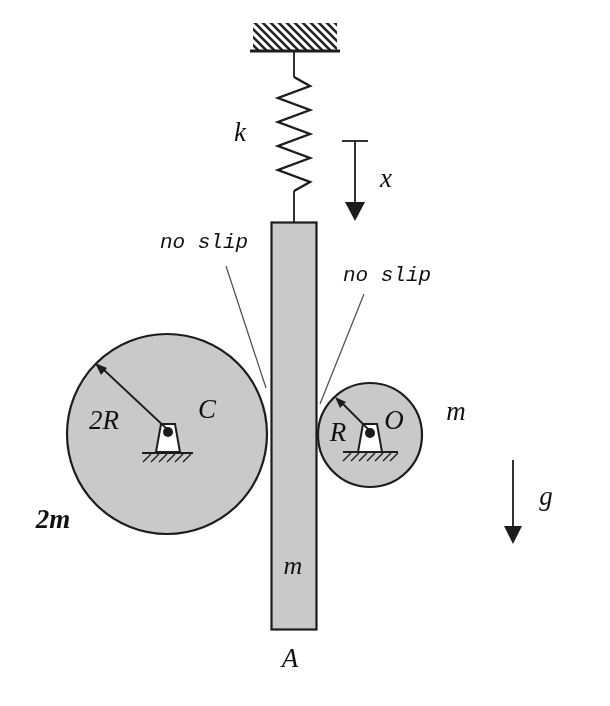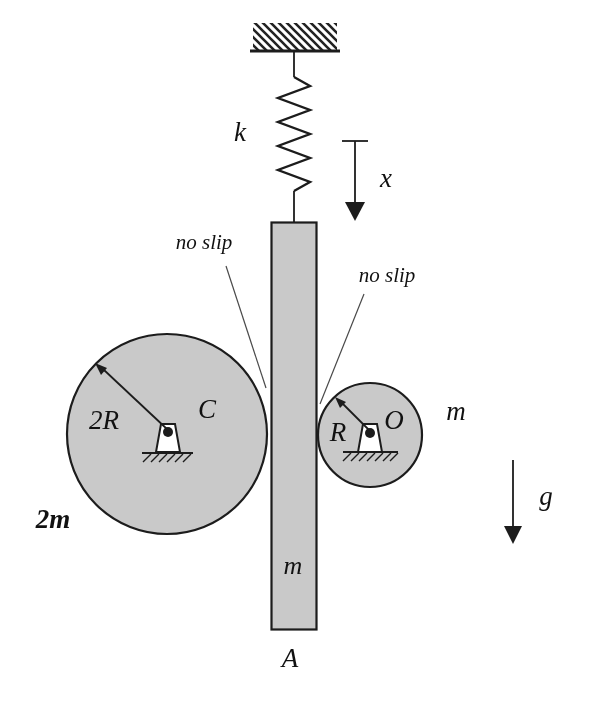--- a/index.html
+++ b/index.html
@@ -33,7 +33,7 @@
     white-space:nowrap;
     line-height:1;
   }
-  .lbl.small { font-size:21px; }
+  .lbl.small { font-size:21px;font-family:Liberation Mono, monospace; }
 </style>
 </head>
 <body>

